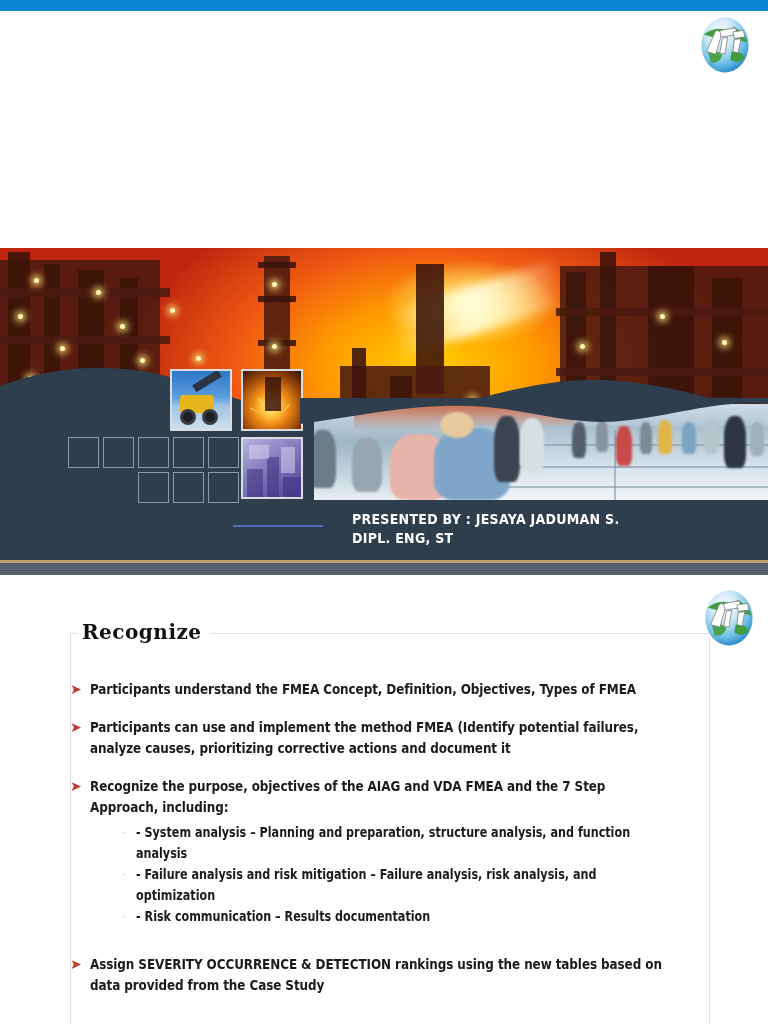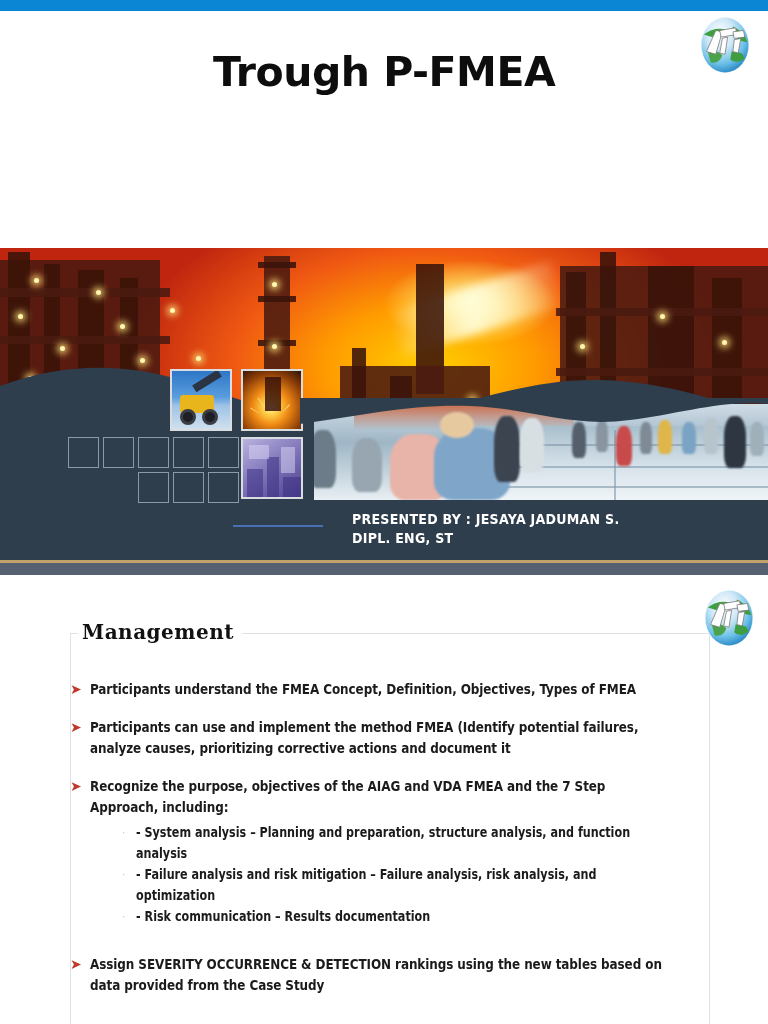--- a/index.html
+++ b/index.html
@@ -326,7 +326,6 @@
   </div>
 
   <div class="title-block">
-    <div class="title-line">Trough P-FMEA</div>
   </div>
 
   <div class="photo-band">

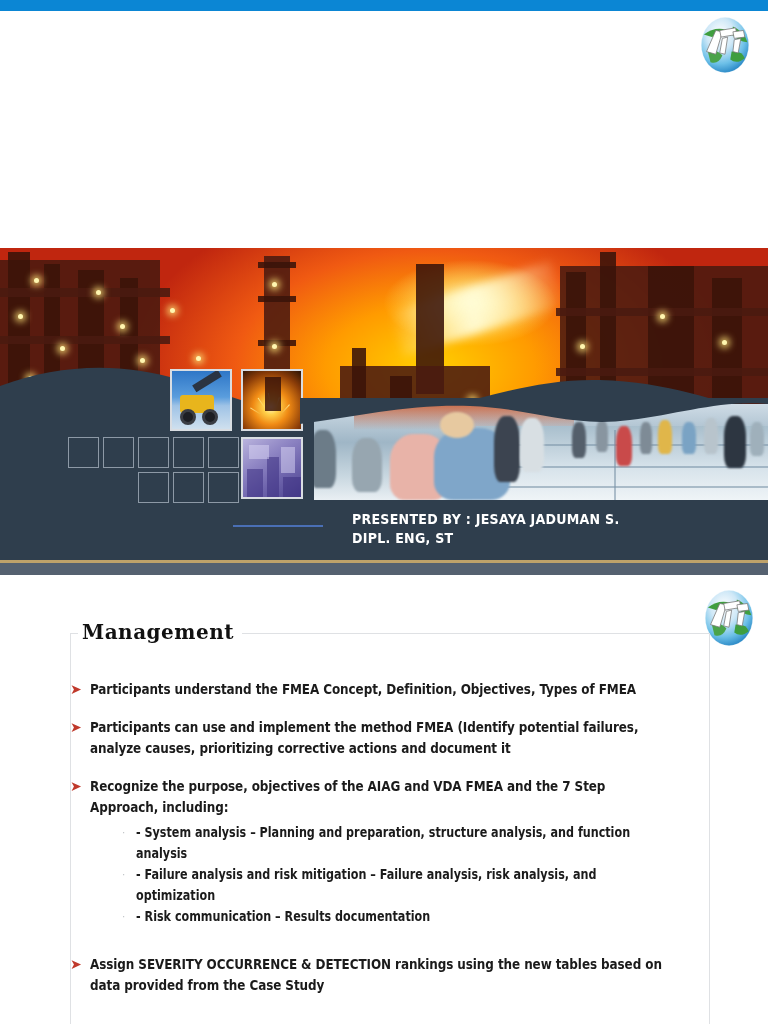--- a/index.html
+++ b/index.html
@@ -494,7 +494,7 @@
   </div>
 
   <div class="content-box"></div>
-  <div class="obj-title">Management</div>
+  <div class="obj-title">Recognize</div>
 
   <div class="bullets">
 

